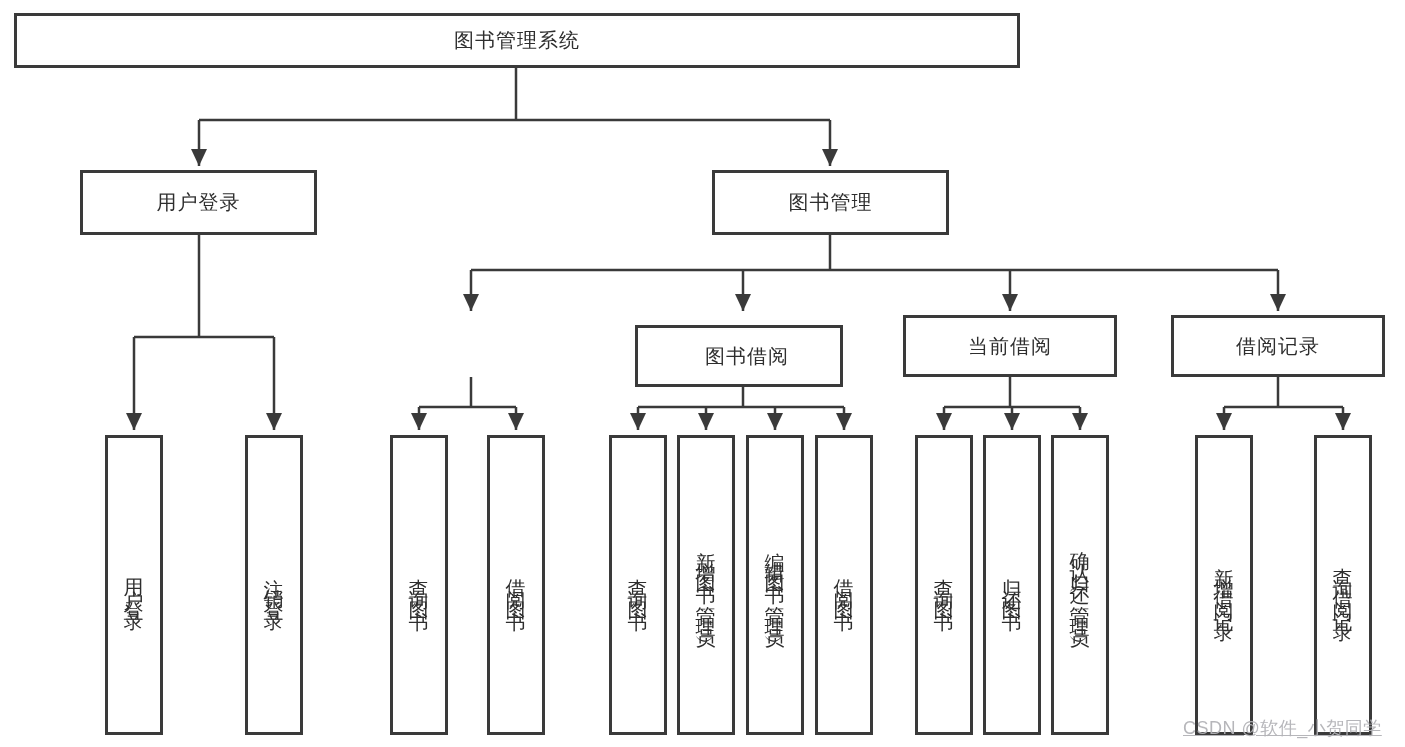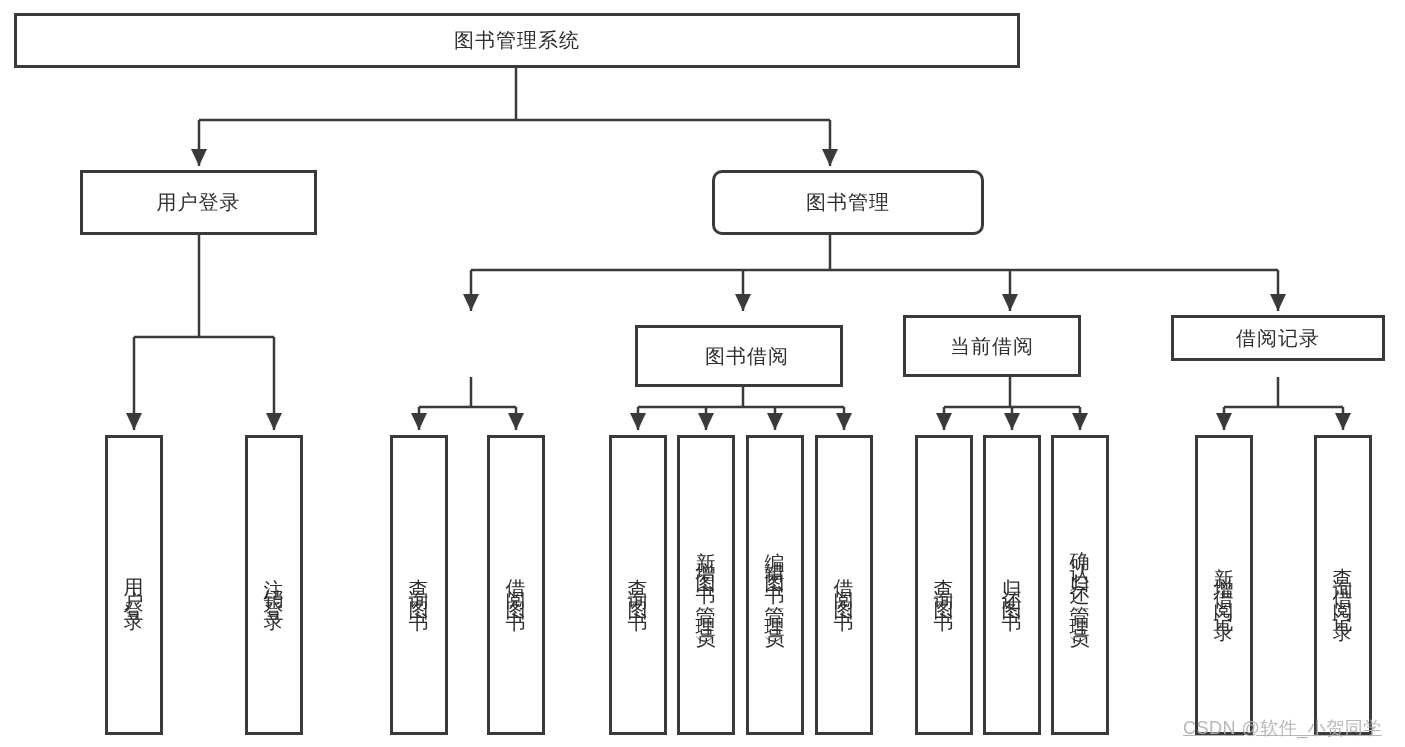--- a/index.html
+++ b/index.html
@@ -106,7 +106,7 @@
   <div class="box" style="left:80px;top:170px;width:237px;height:65px;">
     <span>用户登录</span>
   </div>
-  <div class="box" style="left:712px;top:170px;width:272px;height:65px;border-radius:10px;">
+  <div class="box" style="left:712px;top:170px;width:237px;height:65px;">
     <span>图书管理</span>
   </div>
 

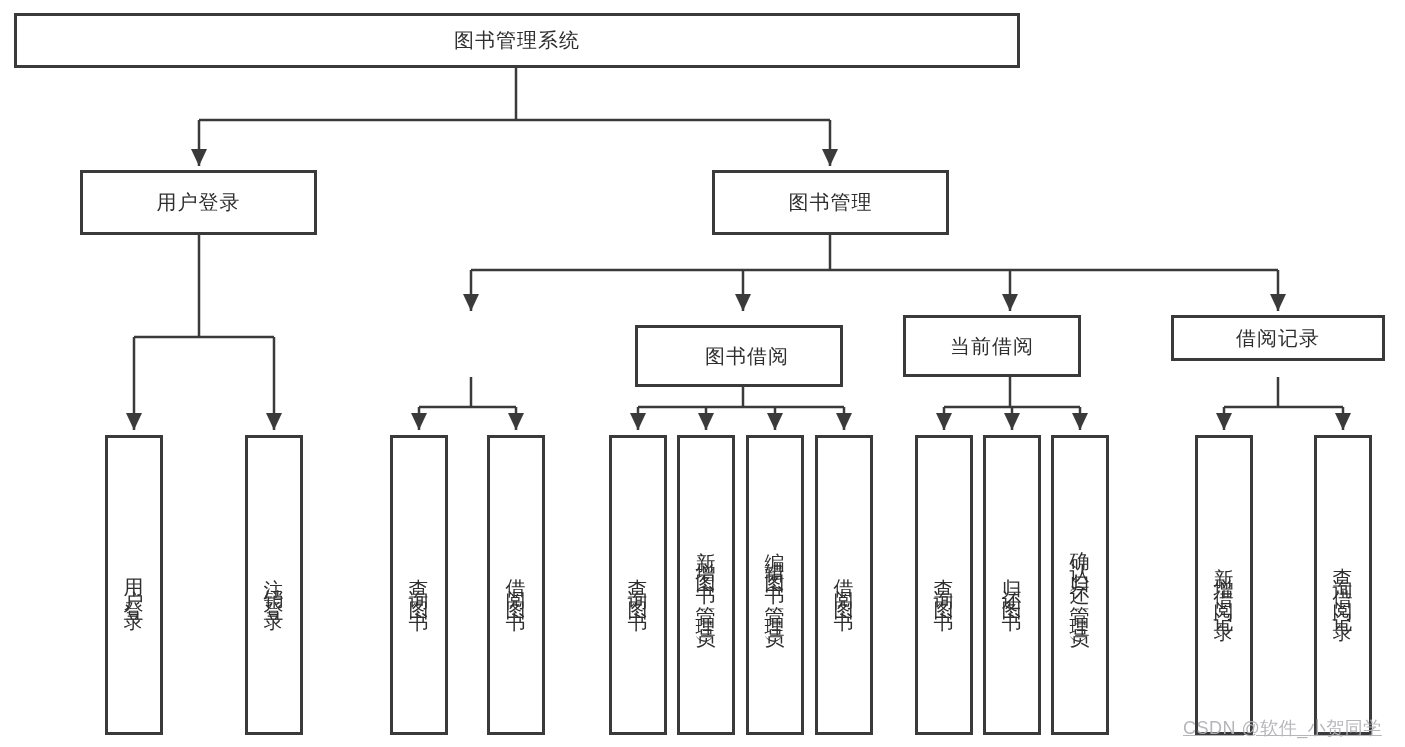--- a/index.html
+++ b/index.html
@@ -113,7 +113,7 @@
   <div class="box" style="left:635px;top:325px;width:208px;height:62px;padding-left:16px;">
     <span>图书借阅</span>
   </div>
-  <div class="box" style="left:903px;top:315px;width:178px;height:62px;">
+  <div class="box" style="left:903px;top:315px;width:214px;height:62px;">
     <span>当前借阅</span>
   </div>
   <div class="box" style="left:1171px;top:315px;width:214px;height:46px;">

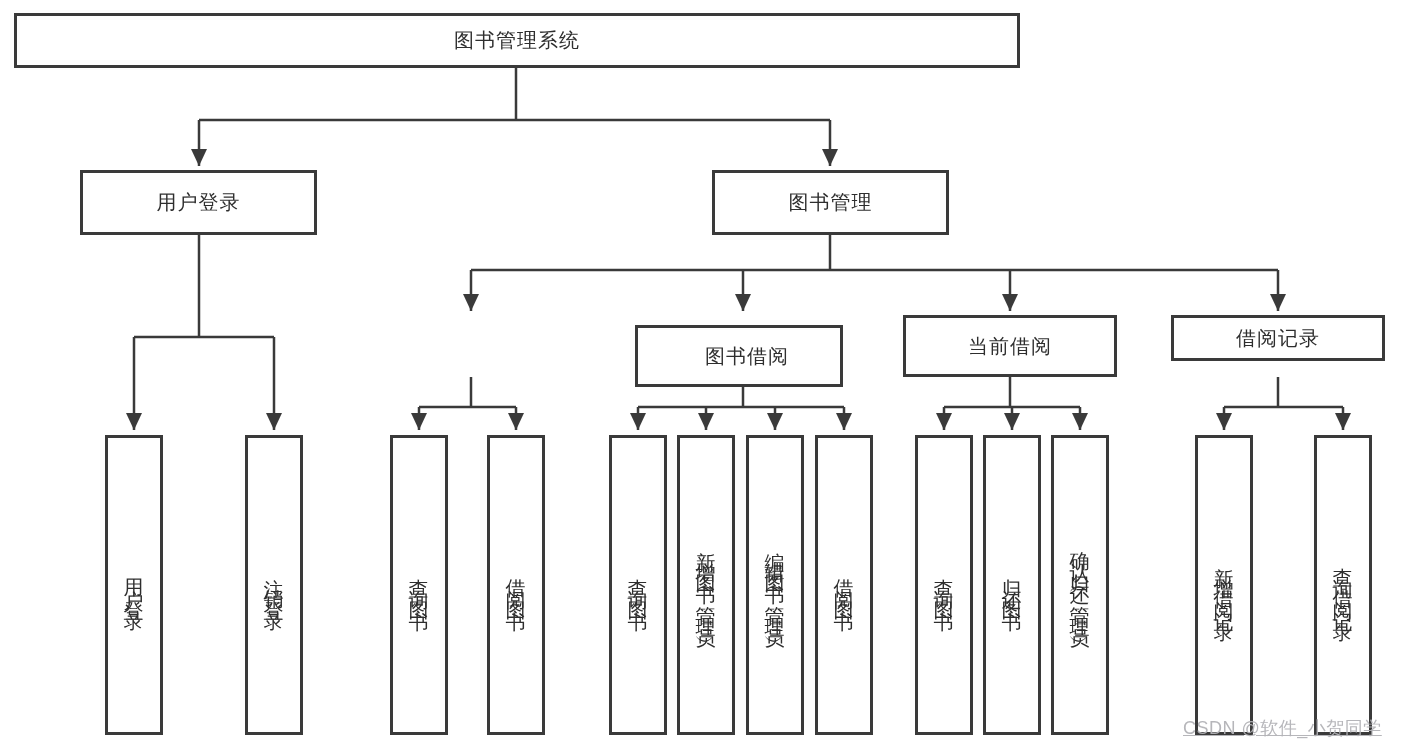--- a/index.html
+++ b/index.html
@@ -116,7 +116,7 @@
   <div class="box" style="left:903px;top:315px;width:214px;height:62px;">
     <span>当前借阅</span>
   </div>
-  <div class="box" style="left:1171px;top:315px;width:214px;height:46px;">
+  <div class="box" style="left:1171px;top:315px;width:214px;height:62px;">
     <span>借阅记录</span>
   </div>
 

